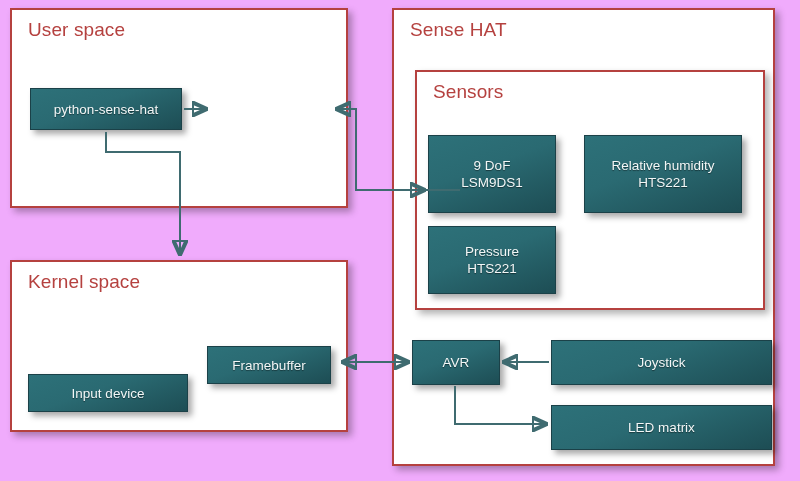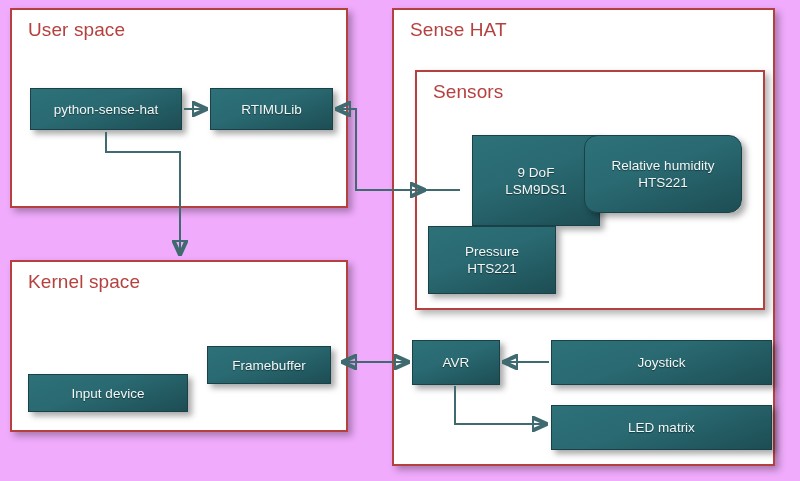--- a/index.html
+++ b/index.html
@@ -98,9 +98,6 @@
     <span>python-sense-hat</span>
   </div>
 
-  <div class="node" style="left:210px; top:88px; width:123px; height:42px;">
-    <span>RTIMULib</span>
-  </div>
 
   <div class="node" style="left:28px; top:346px; width:160px; height:38px;margin-top:28px;">
     <span>Input device</span>

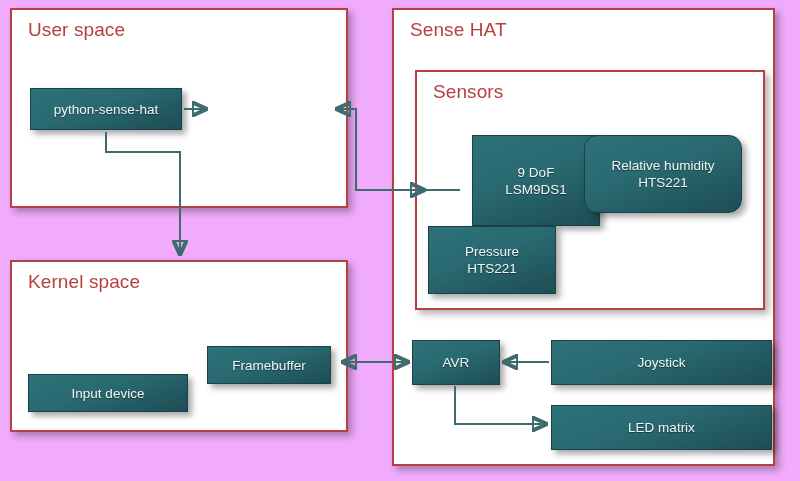--- a/index.html
+++ b/index.html
@@ -107,7 +107,7 @@
     <span>Framebuffer</span>
   </div>
 
-  <div class="node" style="left:428px; top:135px; width:128px; height:91px; flex-direction:column;margin-left:44px;">
+  <div class="node" style="left:428px; top:135px; width:128px; height:78px; flex-direction:column;">
     <span>9 DoF</span>
     <span class="l2">LSM9DS1</span>
   </div>

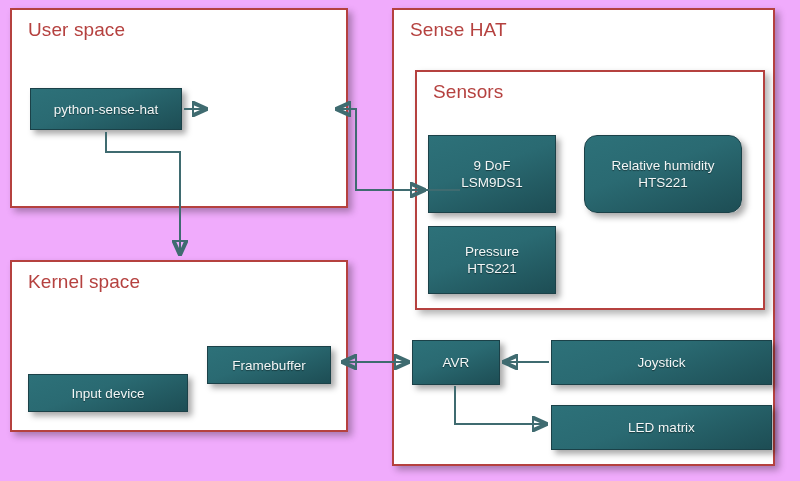--- a/index.html
+++ b/index.html
@@ -112,7 +112,7 @@
     <span class="l2">LSM9DS1</span>
   </div>
 
-  <div class="node" style="left:584px; top:135px; width:158px; height:78px; flex-direction:column;border-radius:13px;">
+  <div class="node" style="left:584px; top:135px; width:158px; height:78px; flex-direction:column;">
     <span>Relative humidity</span>
     <span class="l2">HTS221</span>
   </div>

